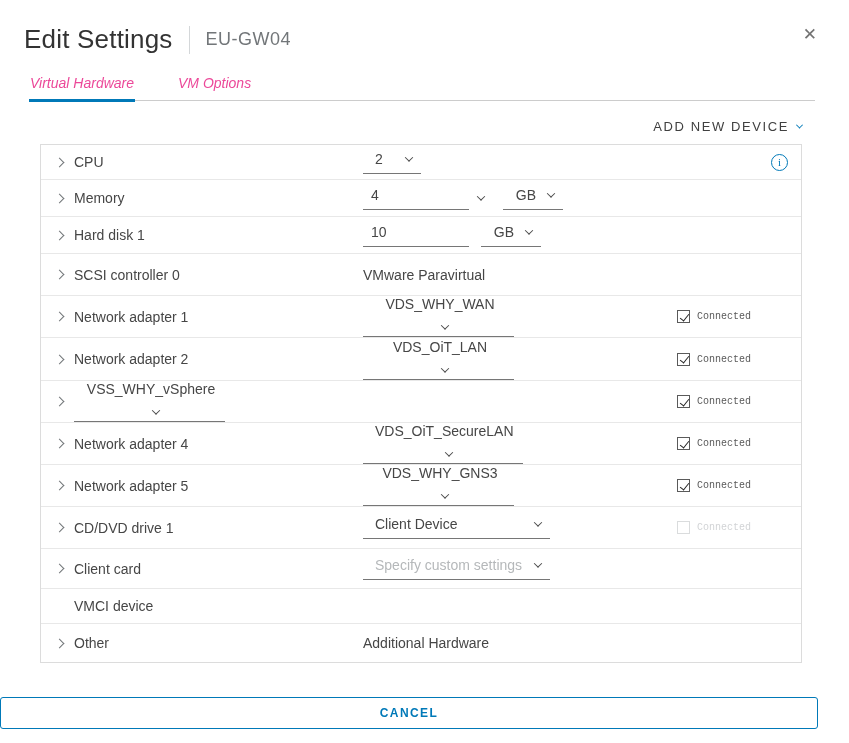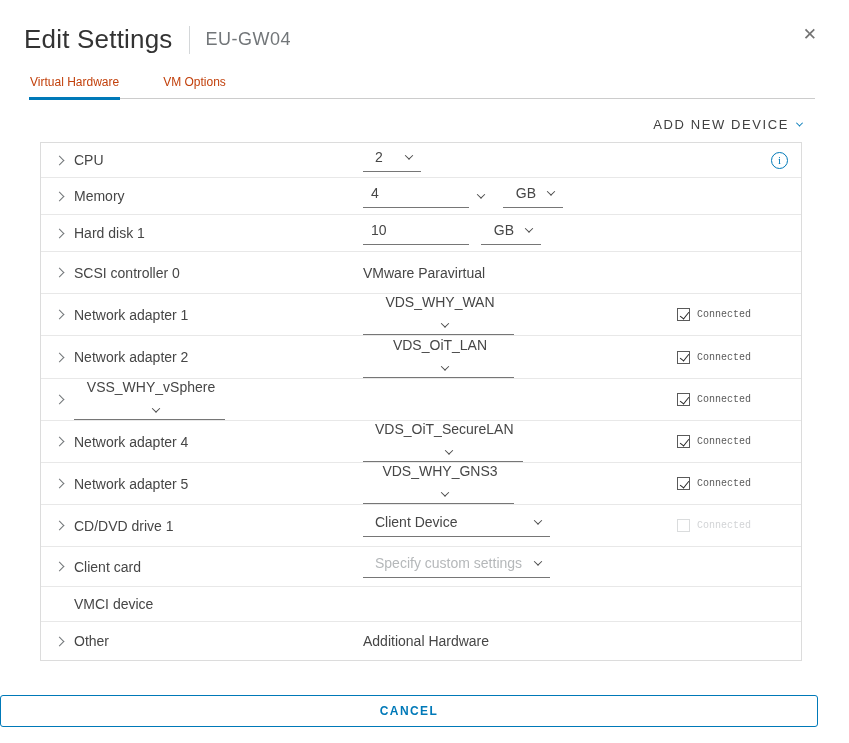--- a/index.html
+++ b/index.html
@@ -17,7 +17,7 @@
 
   
   .tabs { display:flex; gap:42px; margin:20px 14px 0 29px; border-bottom:1px solid #cccccc; }
-  .tab { position:relative; padding:0 1px 9px 1px; font-size:12px; color:#c2410c; cursor:pointer; }
+  .tab { position:relative; padding:0 1px 9px 1px; font-size:14px; color:#ec4899; cursor:pointer;font-style:italic; }
   .tab.active::after { content:""; position:absolute; left:0; right:0; bottom:-2px;
     height:3px; background:#0079b8; }
 

